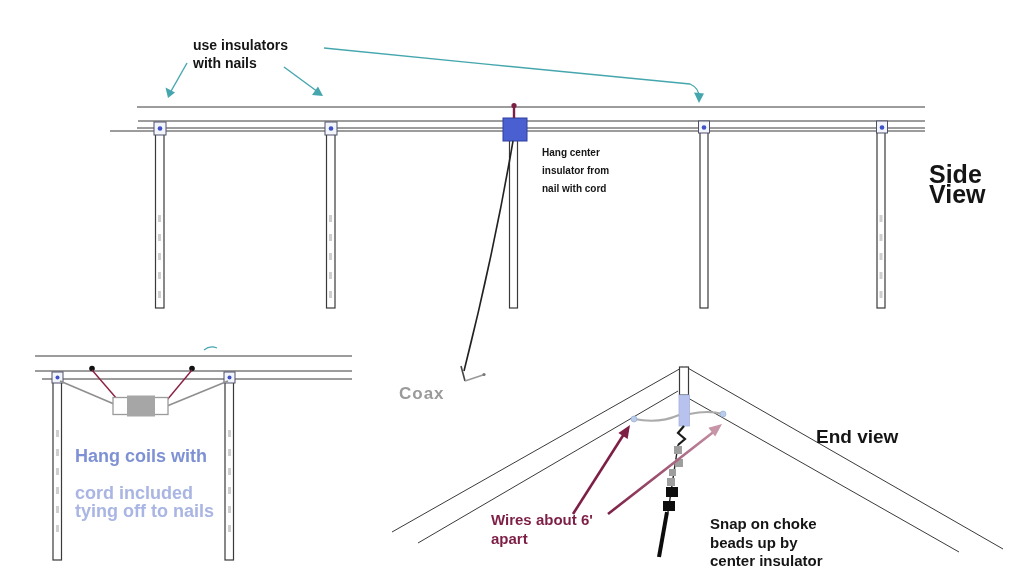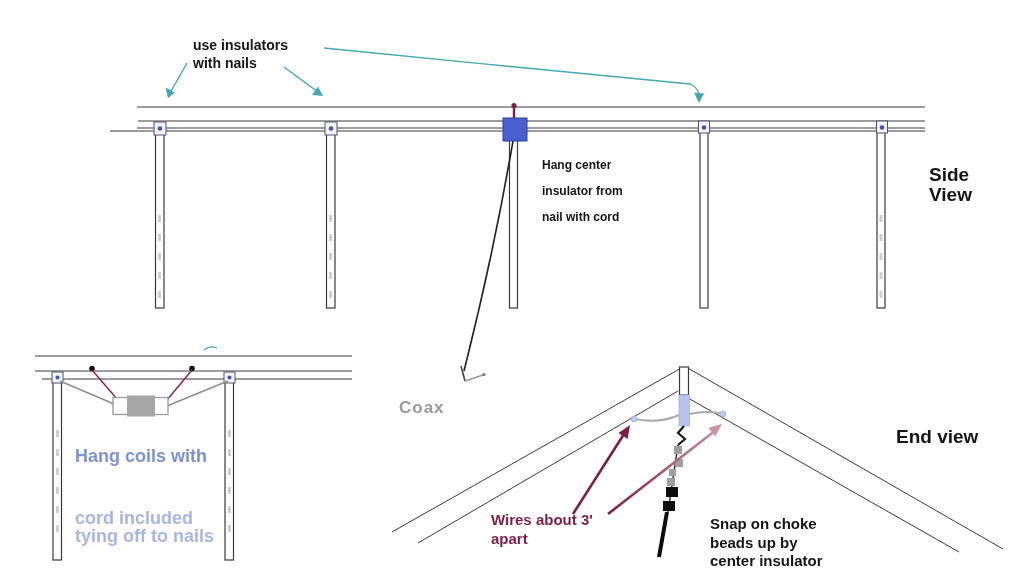--- a/index.html
+++ b/index.html
@@ -9,7 +9,7 @@
   svg{position:absolute;left:0;top:0;}
   .label{position:absolute;white-space:pre-line;font-weight:bold;color:#151515;}
   .lbl-use-insulators{left:193px;top:37px;font-size:14px;line-height:17.5px;}
-  .lbl-hang-center{left:542px;top:152px;font-size:12px;line-height:26px;}
+  .lbl-hang-center{left:542px;top:144px;font-size:10px;line-height:18px;}
   .lbl-side-view{left:929px;top:165px;font-size:19px;line-height:19.5px;}
   .lbl-coax{left:399px;top:398px;font-size:17px;color:var(--text-gray);letter-spacing:1px;}
   .lbl-hang-coils{left:75px;top:428px;font-size:18px;line-height:18.5px;}

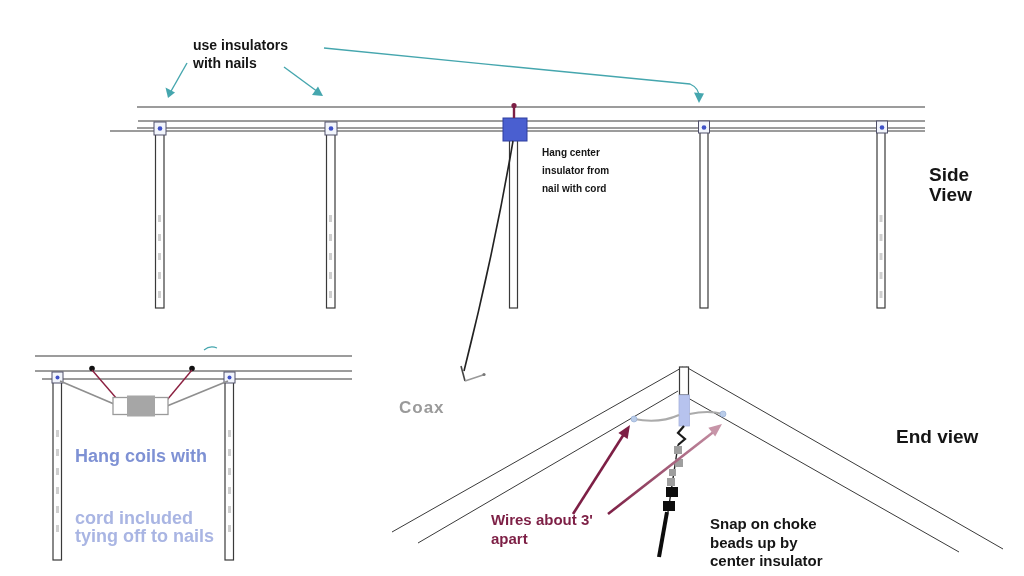--- a/index.html
+++ b/index.html
@@ -10,7 +10,7 @@
   .label{position:absolute;white-space:pre-line;font-weight:bold;color:#151515;}
   .lbl-use-insulators{left:193px;top:37px;font-size:14px;line-height:17.5px;}
   .lbl-hang-center{left:542px;top:144px;font-size:10px;line-height:18px;}
-  .lbl-side-view{left:929px;top:165px;font-size:19px;line-height:19.5px;}
+  .lbl-side-view{left:929px;top:165px;font-size:25px;line-height:19.5px;}
   .lbl-coax{left:399px;top:398px;font-size:17px;color:var(--text-gray);letter-spacing:1px;}
   .lbl-hang-coils{left:75px;top:428px;font-size:18px;line-height:18.5px;}
   .lbl-hang-coils .l1{color:var(--periwinkle-dark);}

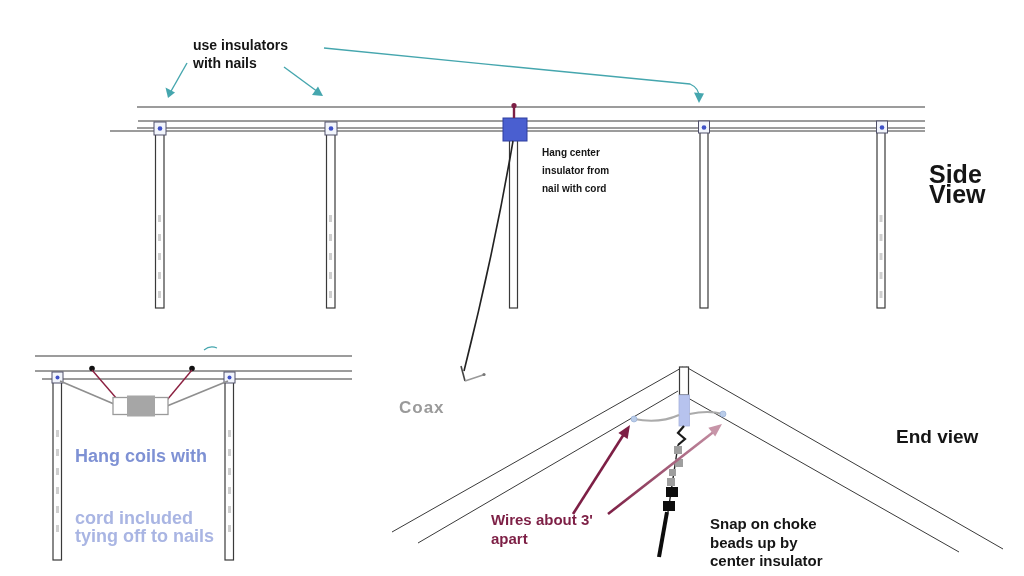--- a/index.html
+++ b/index.html
@@ -11,7 +11,7 @@
   .lbl-use-insulators{left:193px;top:37px;font-size:14px;line-height:17.5px;}
   .lbl-hang-center{left:542px;top:144px;font-size:10px;line-height:18px;}
   .lbl-side-view{left:929px;top:165px;font-size:25px;line-height:19.5px;}
-  .lbl-coax{left:399px;top:398px;font-size:17px;color:var(--text-gray);letter-spacing:1px;}
+  .lbl-coax{left:399px;top:384px;font-size:17px;color:var(--text-gray);letter-spacing:1px;}
   .lbl-hang-coils{left:75px;top:428px;font-size:18px;line-height:18.5px;}
   .lbl-hang-coils .l1{color:var(--periwinkle-dark);}
   .lbl-hang-coils .l2{color:var(--periwinkle);margin-top:25px;}

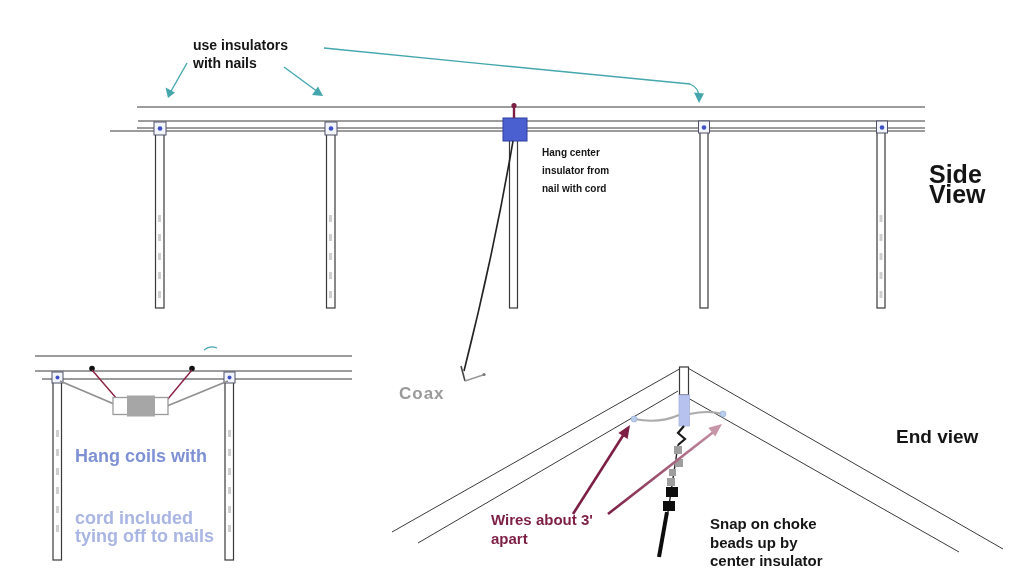--- a/index.html
+++ b/index.html
@@ -15,7 +15,7 @@
   .lbl-hang-coils{left:75px;top:428px;font-size:18px;line-height:18.5px;}
   .lbl-hang-coils .l1{color:var(--periwinkle-dark);}
   .lbl-hang-coils .l2{color:var(--periwinkle);margin-top:25px;}
-  .lbl-end-view{left:896px;top:426px;font-size:19px;}
+  .lbl-end-view{left:816px;top:426px;font-size:19px;}
   .lbl-wires-apart{left:491px;top:510px;font-size:15px;line-height:19px;color:var(--maroon);}
   .lbl-snap-choke{left:710px;top:487px;font-size:15px;line-height:18.5px;margin-top:28px;}
   

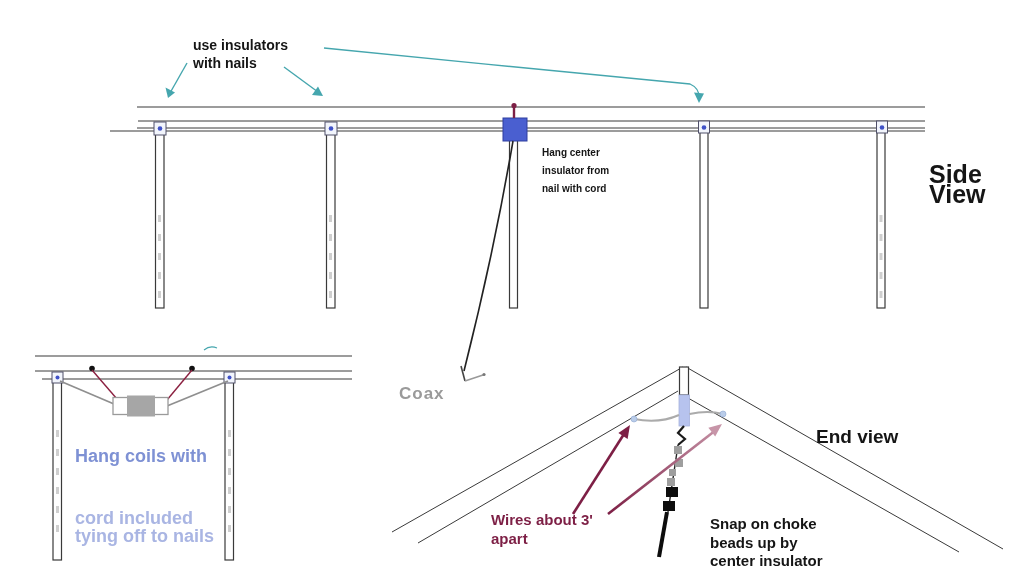--- a/index.html
+++ b/index.html
@@ -14,7 +14,7 @@
   .lbl-coax{left:399px;top:384px;font-size:17px;color:var(--text-gray);letter-spacing:1px;}
   .lbl-hang-coils{left:75px;top:428px;font-size:18px;line-height:18.5px;}
   .lbl-hang-coils .l1{color:var(--periwinkle-dark);}
-  .lbl-hang-coils .l2{color:var(--periwinkle);margin-top:25px;}
+  .lbl-hang-coils .l2{color:var(--periwinkle);}
   .lbl-end-view{left:816px;top:426px;font-size:19px;}
   .lbl-wires-apart{left:491px;top:510px;font-size:15px;line-height:19px;color:var(--maroon);}
   .lbl-snap-choke{left:710px;top:487px;font-size:15px;line-height:18.5px;margin-top:28px;}

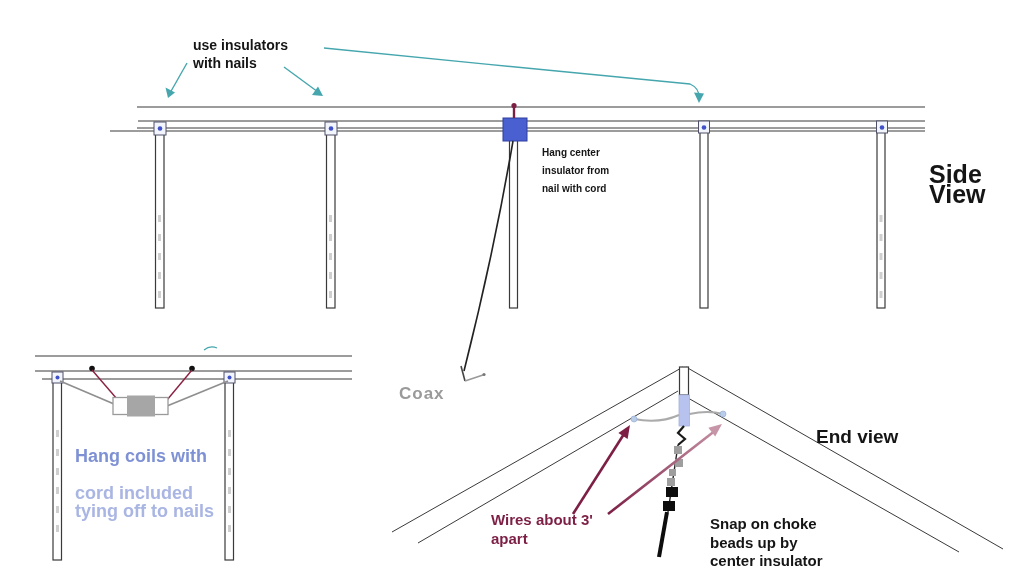--- a/index.html
+++ b/index.html
@@ -168,7 +168,7 @@
 
   <div class="label lbl-end-view">End view</div>
 
-  <div class="label lbl-wires-apart">Wires about 3'
+  <div class="label lbl-wires-apart">Wires about 6'
 apart</div>
 
   <div class="label lbl-snap-choke">Snap on choke

